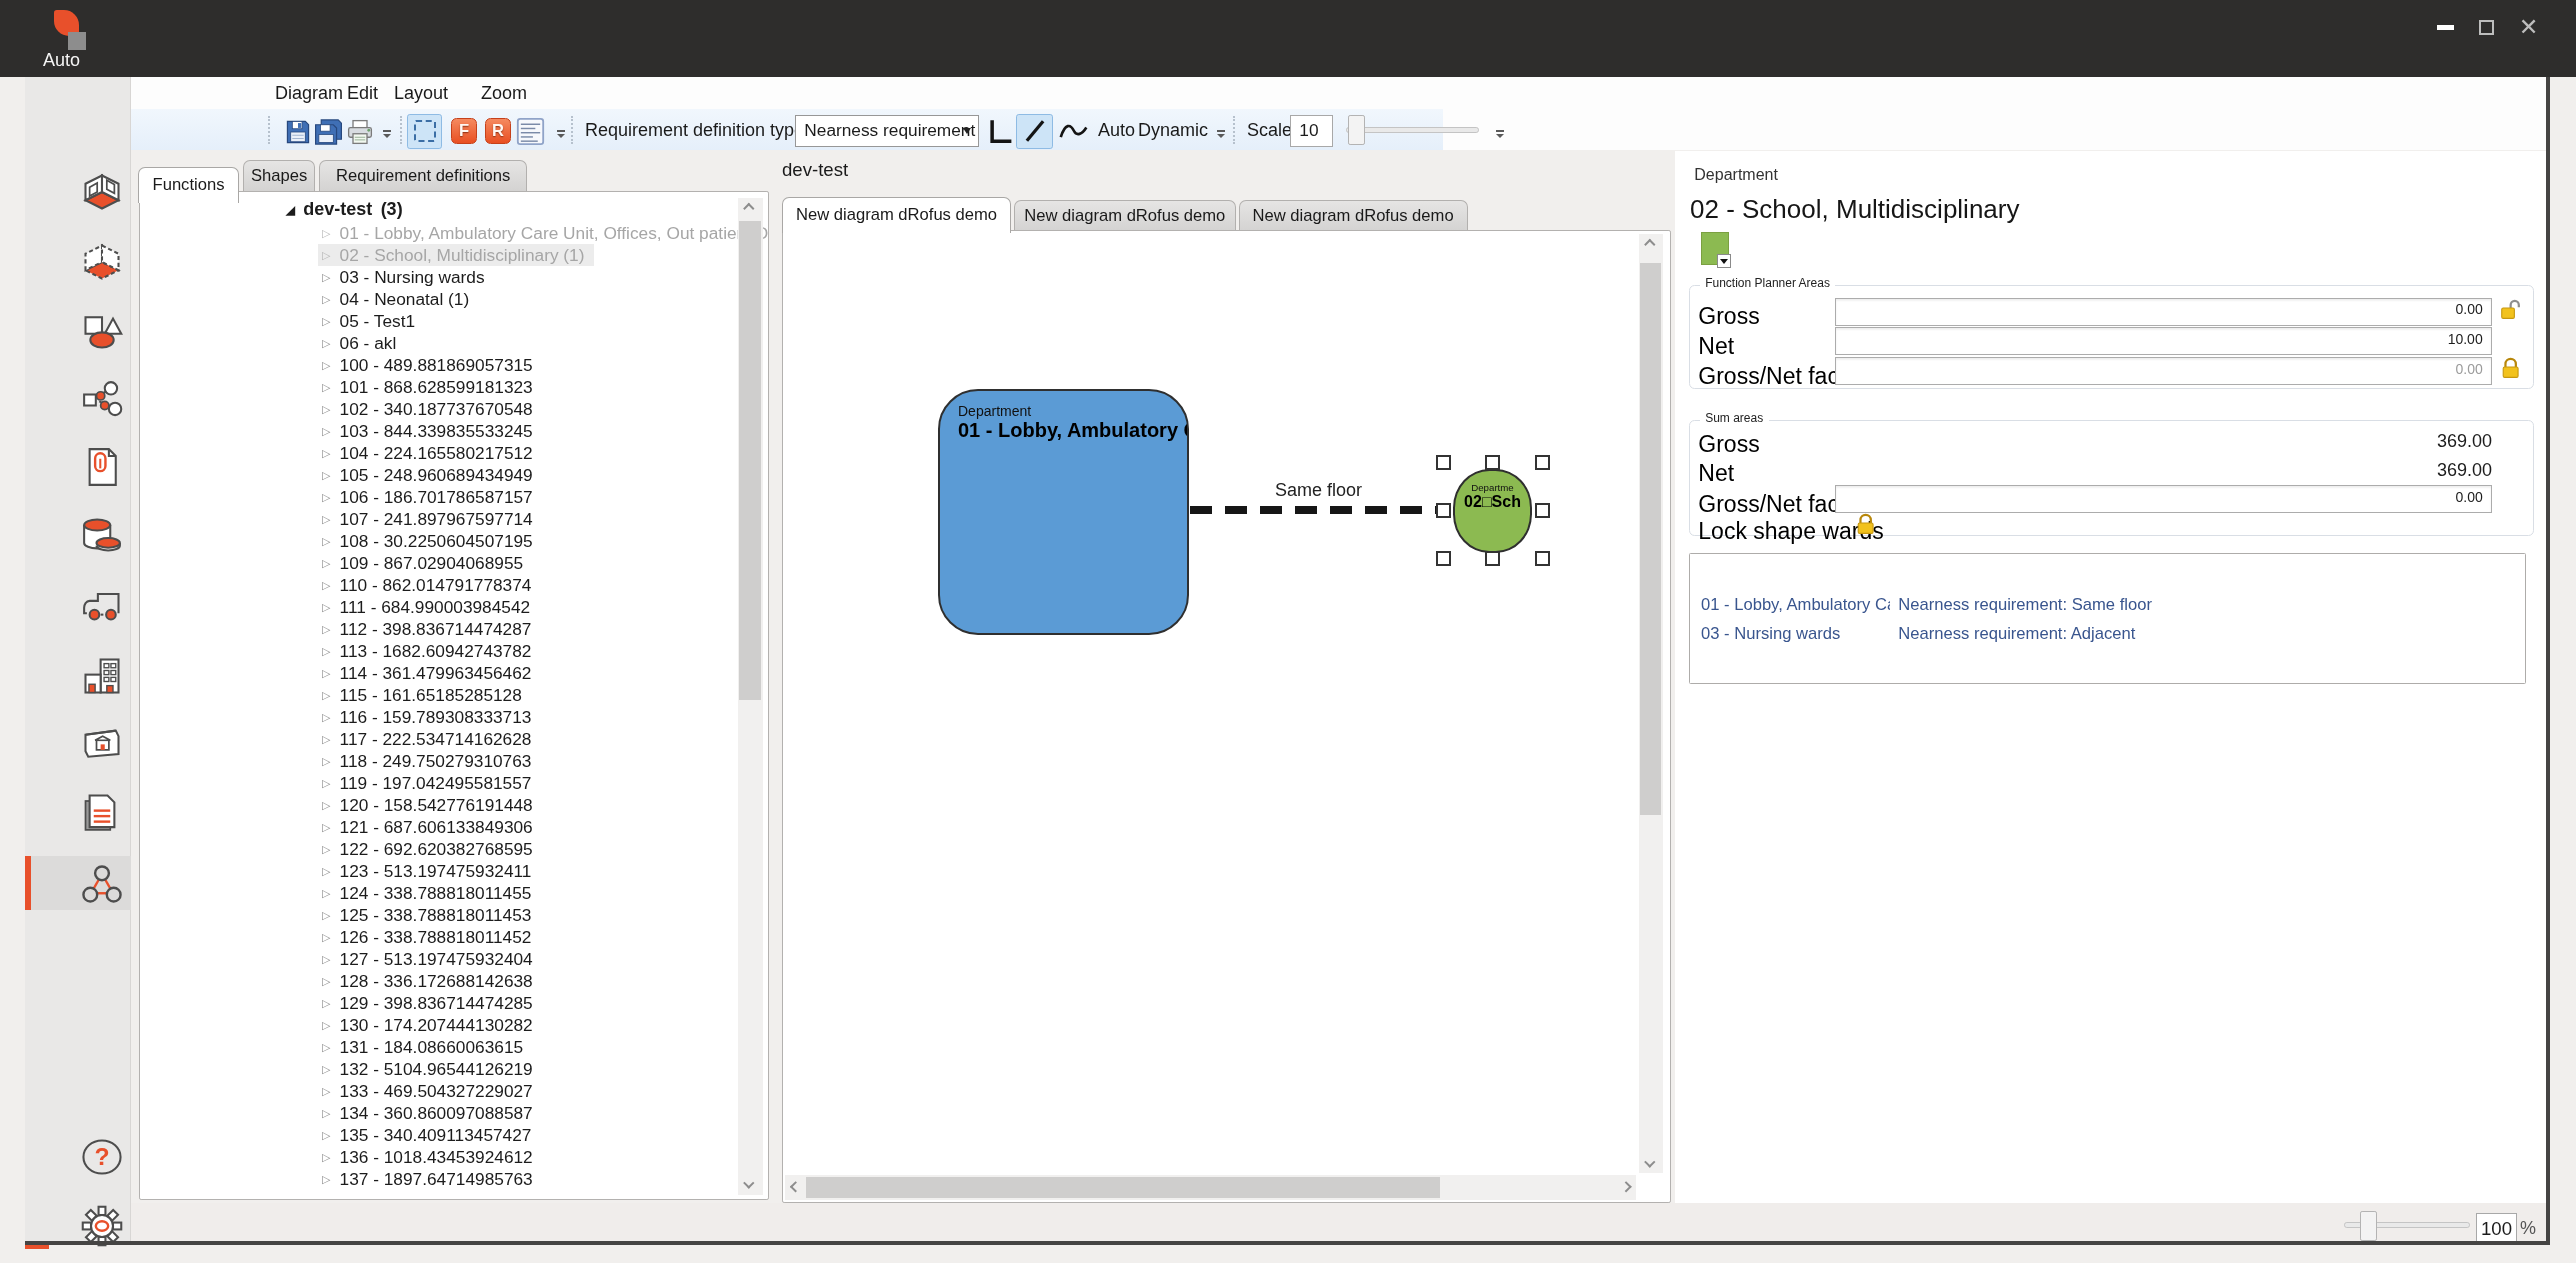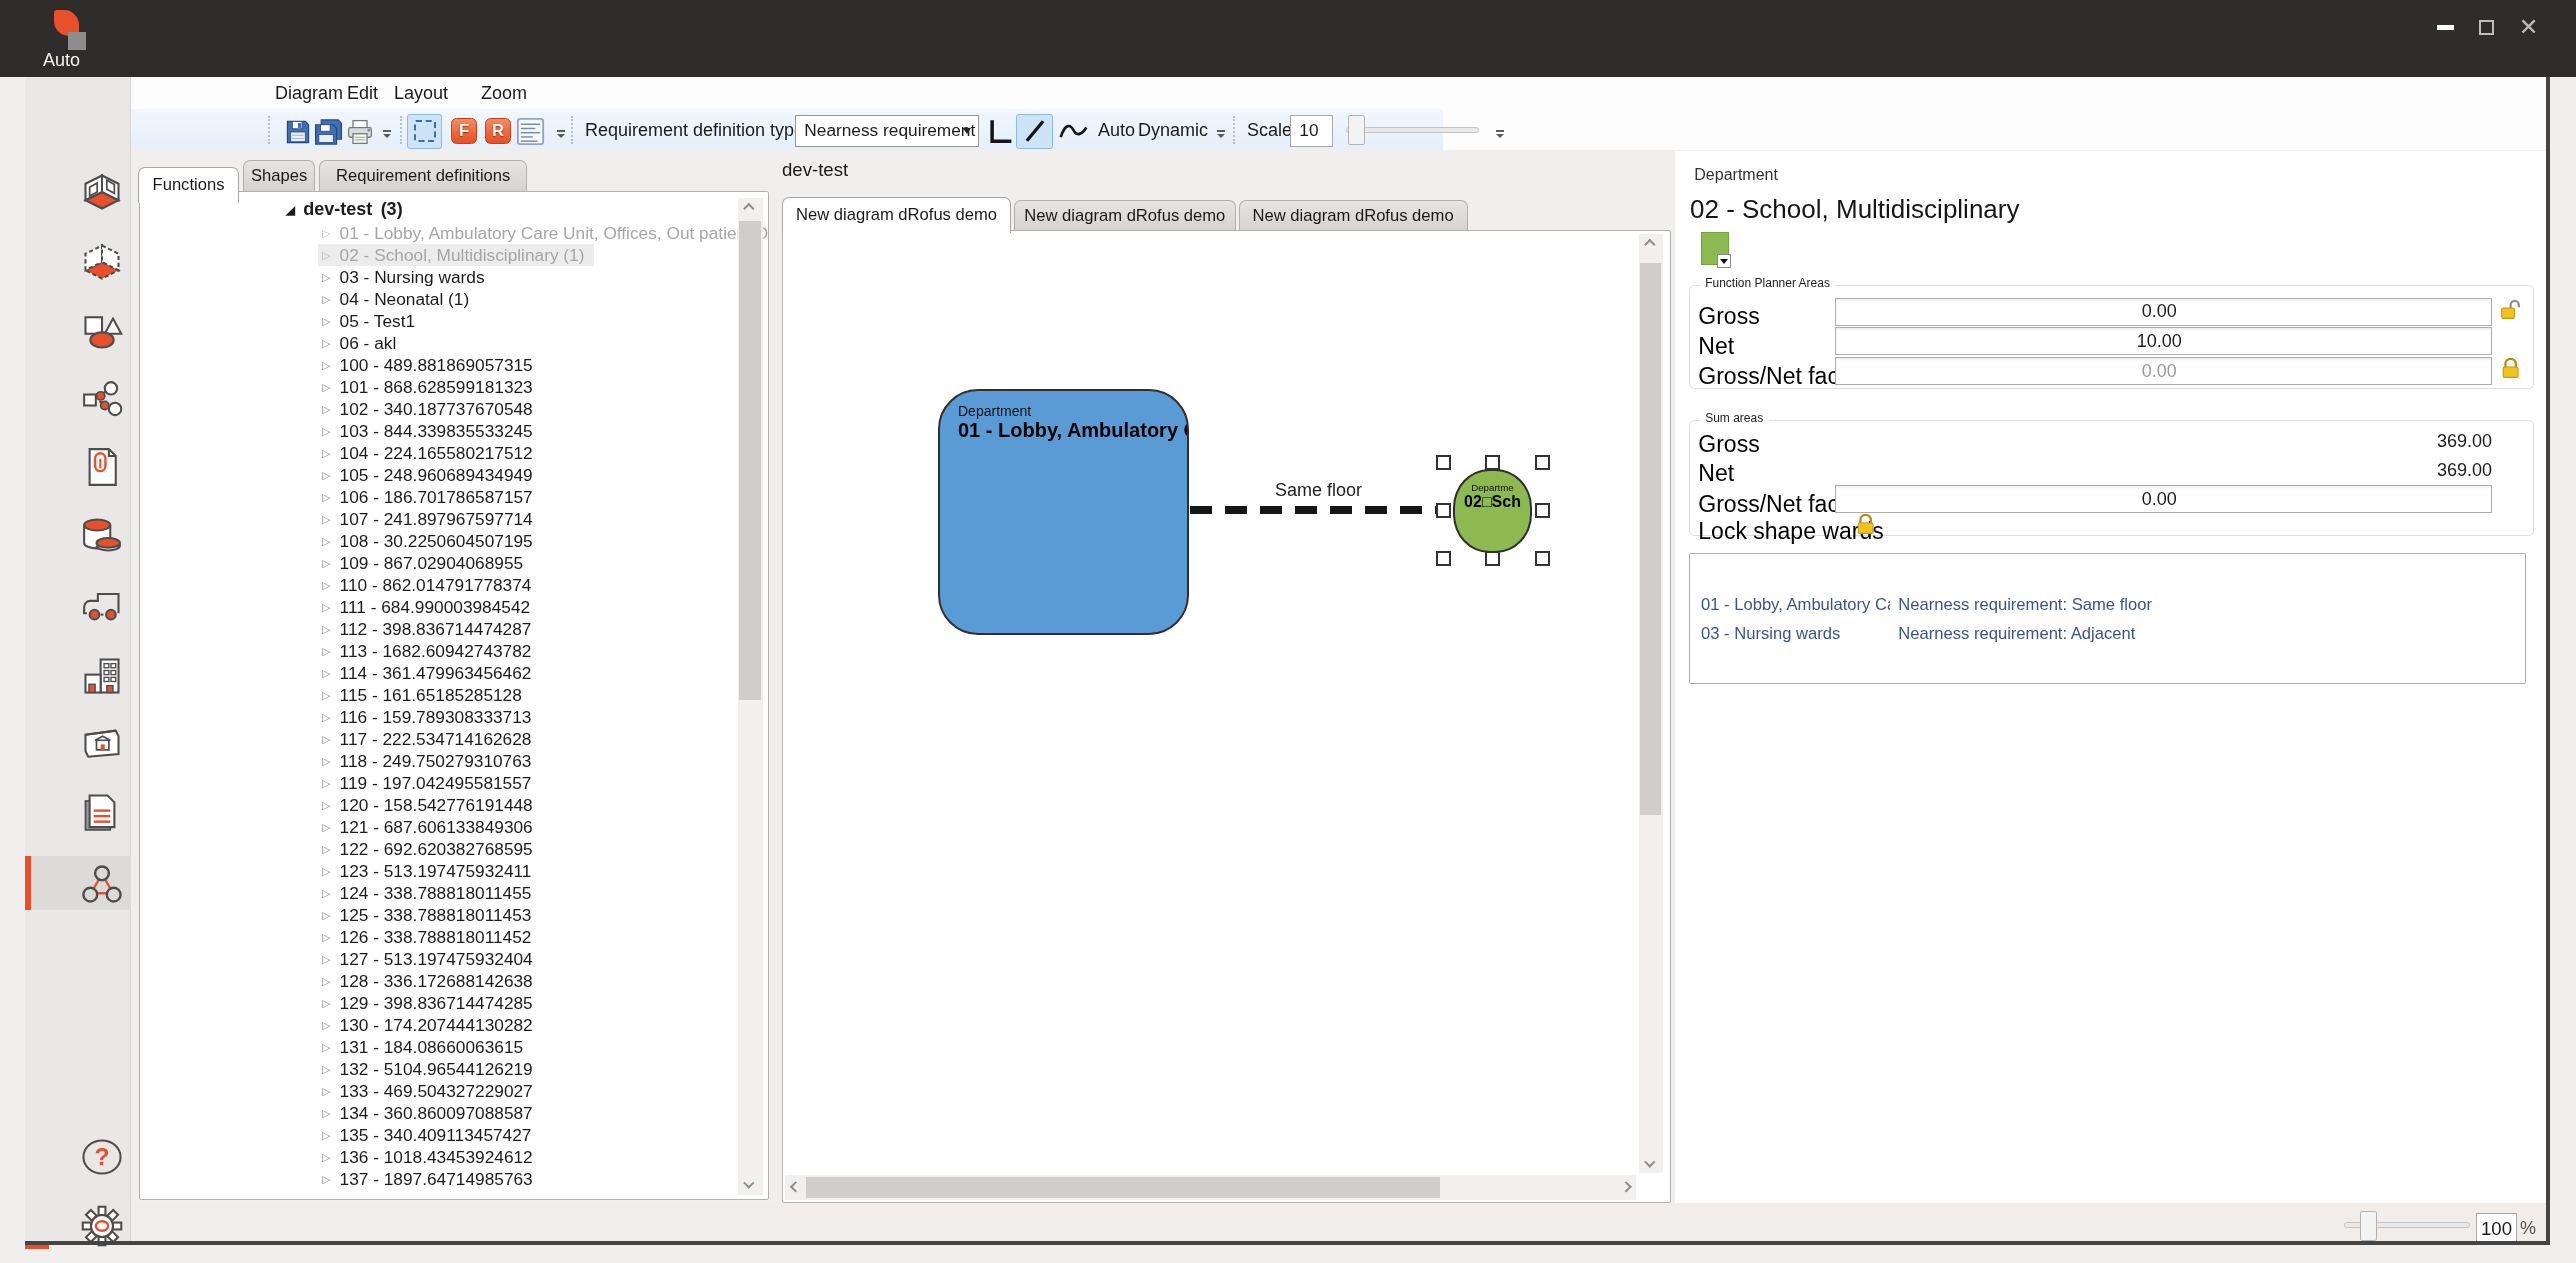--- a/index.html
+++ b/index.html
@@ -92,7 +92,7 @@
   .groupbox{position:absolute;border:1.4px solid #d9dee5;border-radius:5.5px;background:#fff}
   .legend{position:absolute;top:-10.4px;left:9.7px;background:#fff;padding:0 5.5px;font-size:12px;color:#222;white-space:nowrap}
   .flabel{position:absolute;font-size:23px;color:#000000;white-space:nowrap}
-  .finput{position:absolute;background:#fff;border:1.4px solid #acacac;box-shadow:inset 0 1.4px 2.1px rgba(0,0,0,.08);font-size:18px;text-align:center;padding:2.8px 8.3px 0 0}
+  .finput{position:absolute;background:#fff;border:1.4px solid #acacac;box-shadow:inset 0 1.4px 2.1px rgba(0,0,0,.08);font-size:14px;text-align:right;padding:2.8px 8.3px 0 0}
   .finput.muted{color:#9b9b9b}
   .fvalue{position:absolute;font-size:18px;text-align:right}
   .lock{position:absolute;cursor:pointer}

